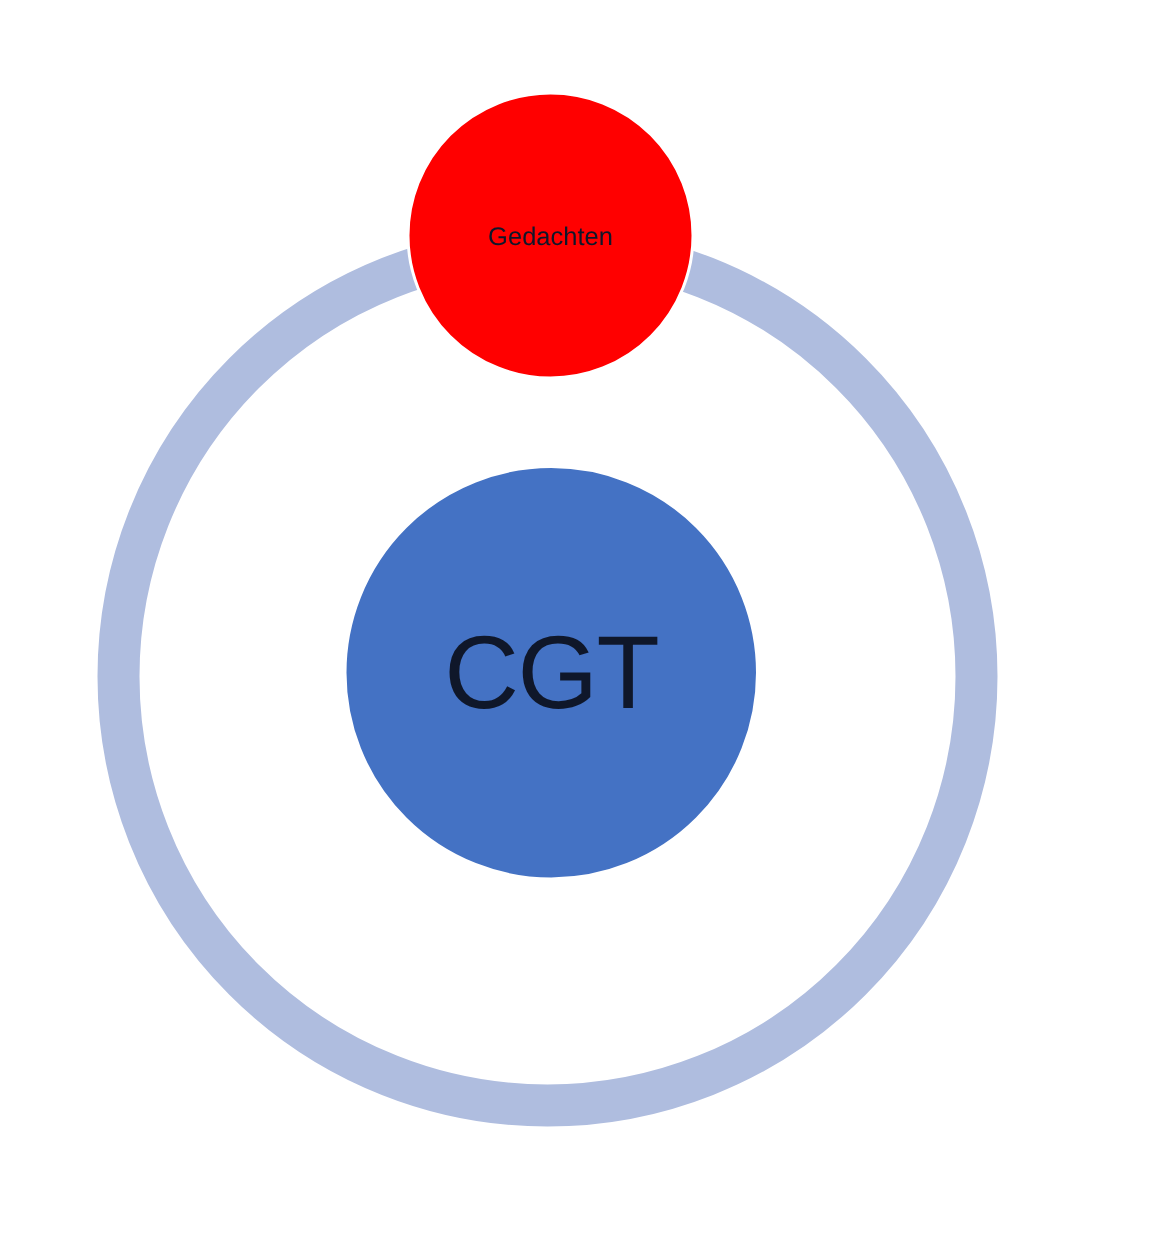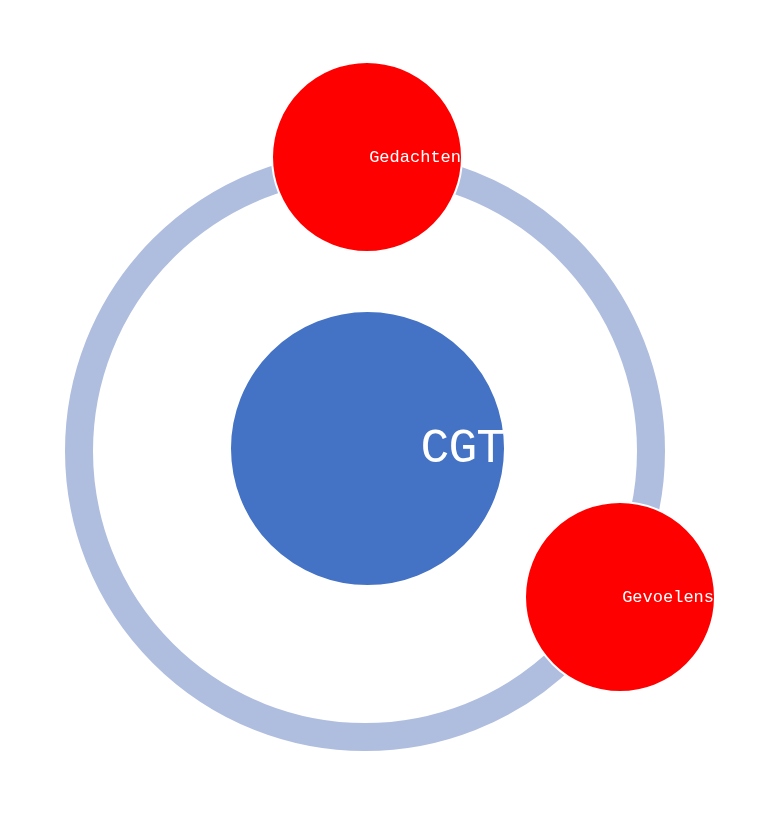--- a/index.html
+++ b/index.html
@@ -39,10 +39,9 @@
       border-radius: 50%;
       display: flex;
       align-items: center;
-      justify-content: flex-end;
-      color: #ffffff;
+      justify-content: center;
+      color: #0f172a;
       box-sizing: border-box;
-      font-family: Liberation Mono, monospace;
     }
     .node.outer {
       width: 192px;

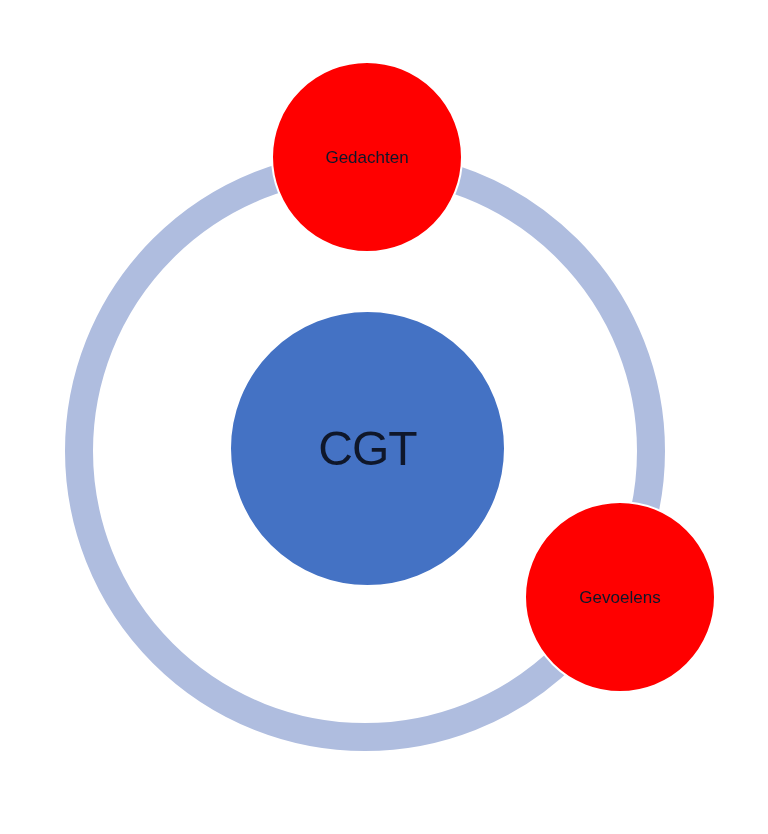--- a/index.html
+++ b/index.html
@@ -55,7 +55,7 @@
       height: 277px;
       background: #4472C4;
       border: 2px solid #ffffff;
-      font-size: 48px;
+      font-size: 69px;
       letter-spacing: -1px;
     }
     .node-label {

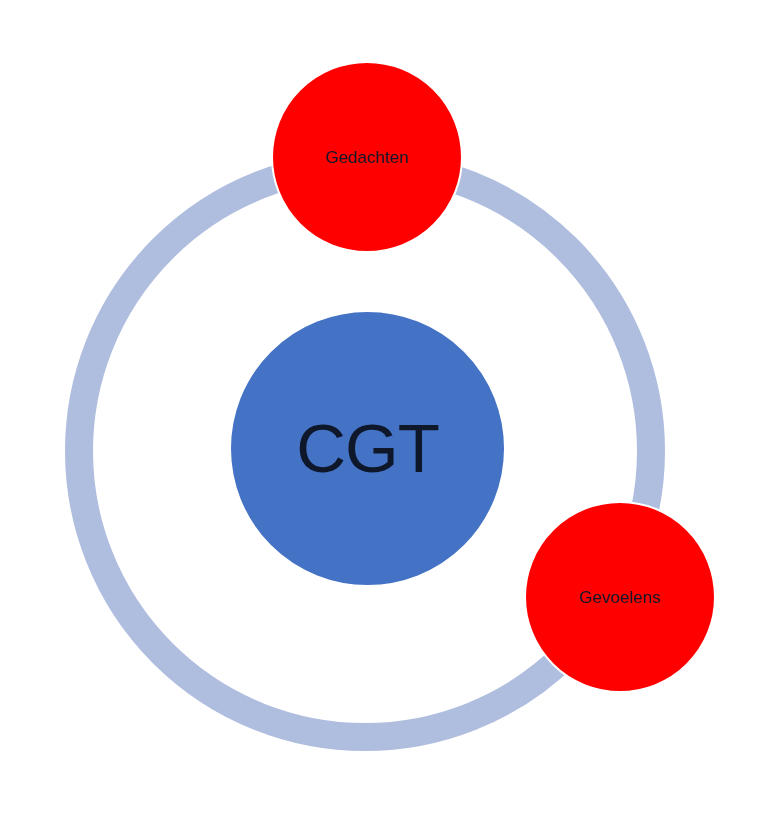--- a/index.html
+++ b/index.html
@@ -79,9 +79,6 @@
     <span class="node-label">Gedachten</span>
   </div>
 
-  <div class="node outer" style="left:524px; top:501px;">
-    <span class="node-label">Gevoelens</span>
-  </div>
 
 
 </div>

